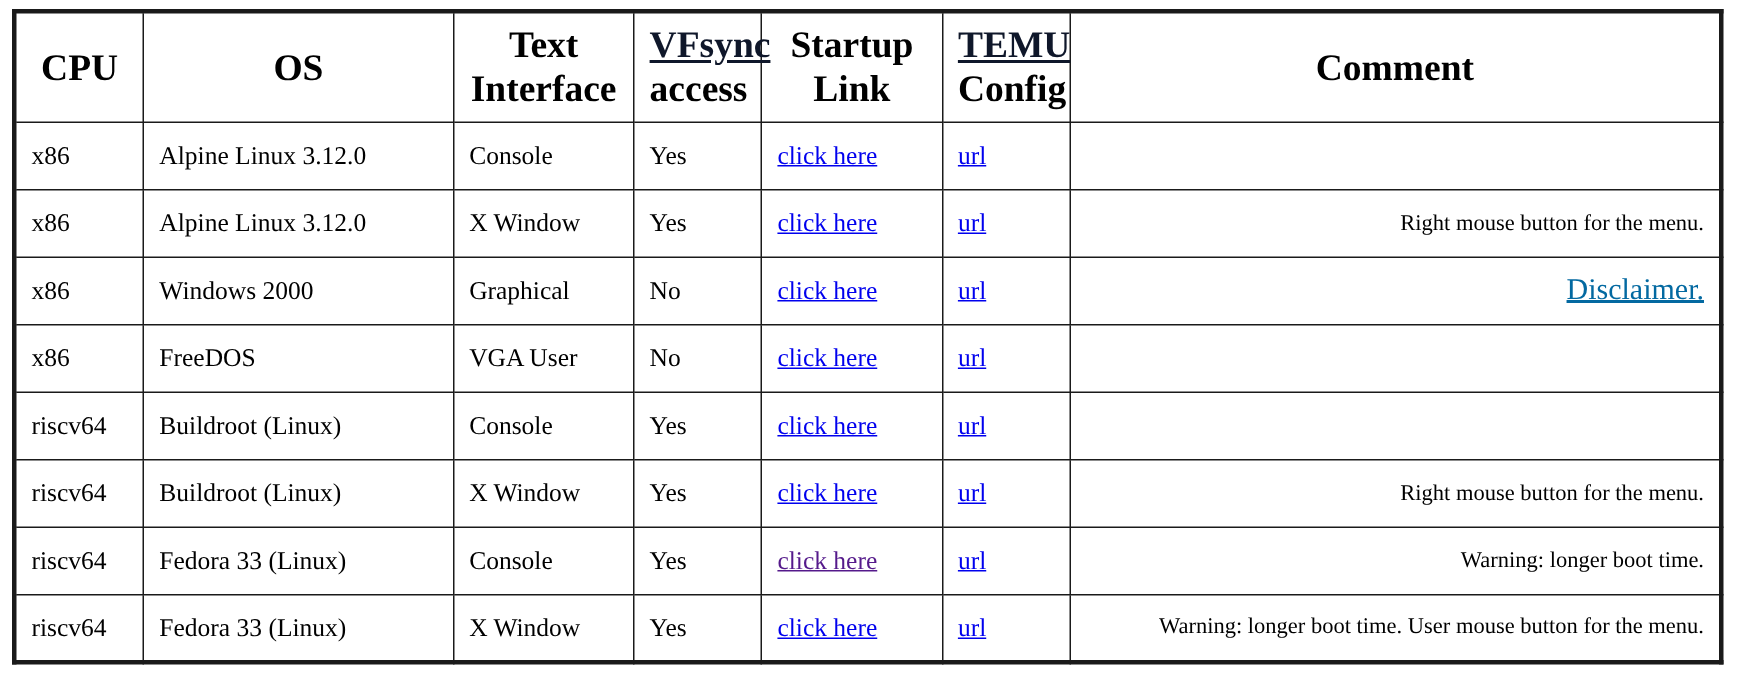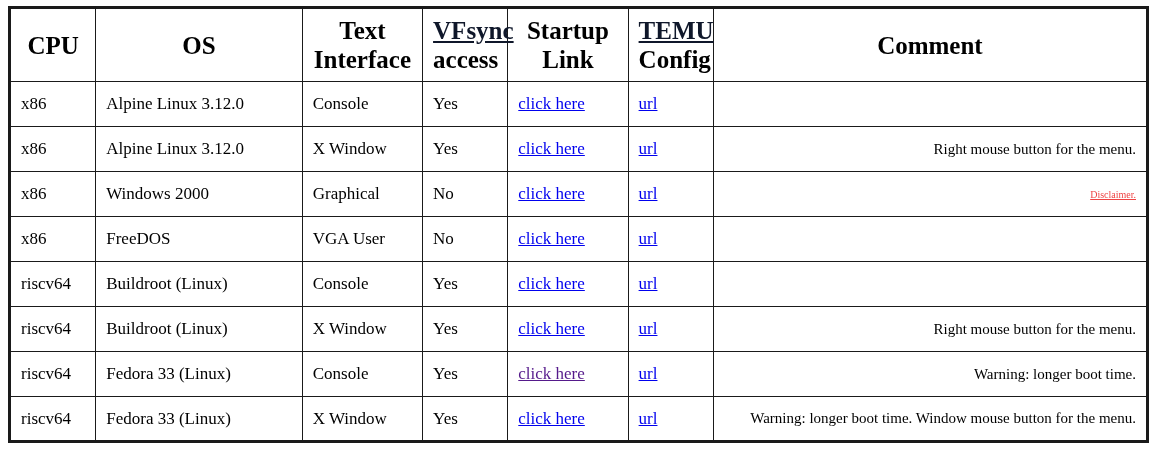--- a/index.html
+++ b/index.html
@@ -85,8 +85,8 @@
     font-weight: bold;
   }
   a.cmt-link {
-    color: #ef4444;
-    font-size: 10px;
+    color: #0369a1;
+    font-size: 20px;
   }
 </style>
 </head>

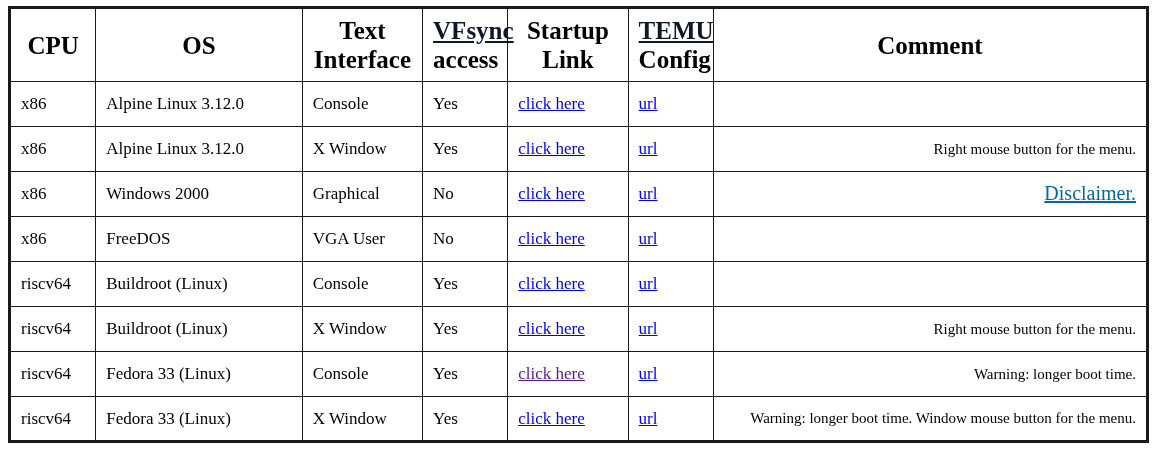--- a/index.html
+++ b/index.html
@@ -203,7 +203,7 @@
           <td class="cell-center">Yes</td>
           <td><a href="#" class="link">click here</a></td>
           <td><a href="#" class="link">url</a></td>
-          <td class="cell-comment"><span>Warning: longer boot time. Window mouse button for the menu.</span></td>
+          <td class="cell-comment"><span>Warning: longer boot time. User mouse button for the menu.</span></td>
         </tr>
       </tbody>
   </table>

